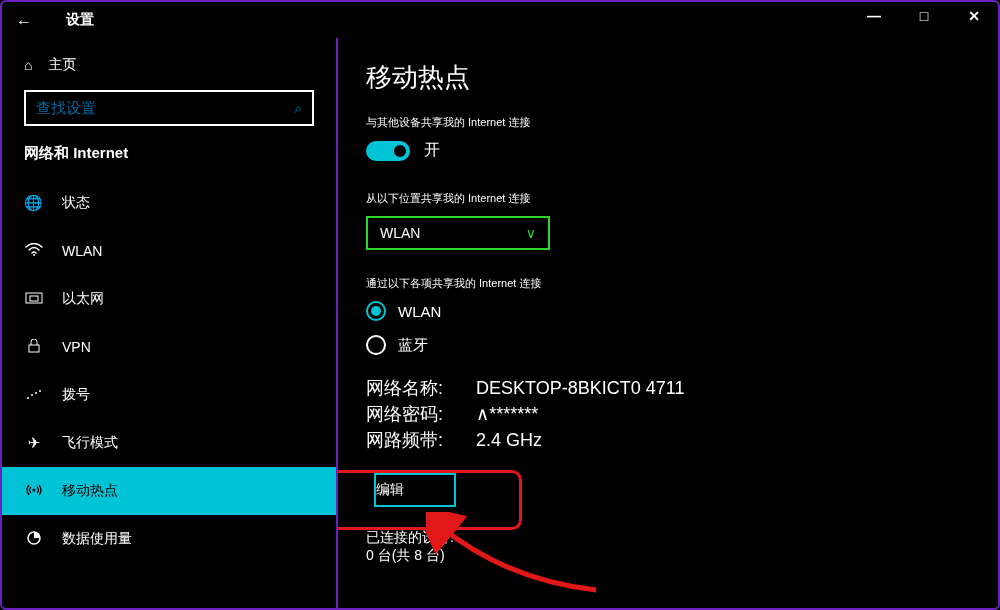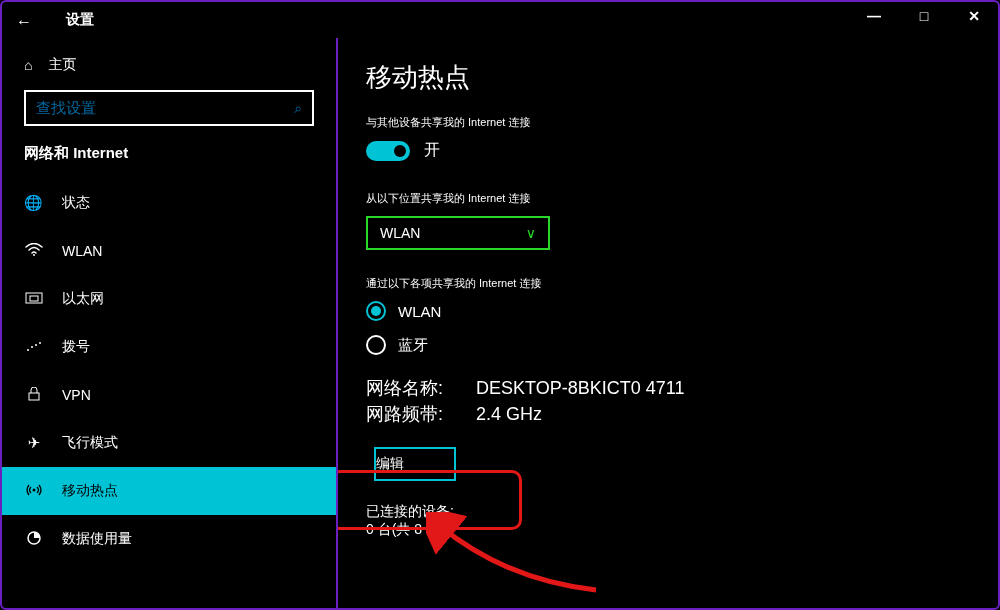--- a/index.html
+++ b/index.html
@@ -197,6 +197,15 @@
         </li>
         <li>
           <span class="icon">
+            <svg width="18" height="14" viewBox="0 0 18 14">
+                <rect x="4" y="6" width="10" height="7" stroke="#fff" fill="none"></rect>
+                <path d="M6 6 V3 a3 3 0 0 1 6 0 V6" stroke="#fff" fill="none"></path>
+              </svg>
+          </span>
+          <span>VPN</span>
+        </li>
+        <li>
+          <span class="icon">
             <svg width="18" height="12" viewBox="0 0 18 12">
                 <circle cx="3" cy="9" r="1" fill="#fff"></circle>
                 <circle cx="7" cy="6" r="1" fill="#fff"></circle>
@@ -205,15 +214,6 @@
               </svg>
           </span>
           <span>拨号</span>
-        </li>
-        <li>
-          <span class="icon">
-            <svg width="18" height="14" viewBox="0 0 18 14">
-                <rect x="4" y="6" width="10" height="7" stroke="#fff" fill="none"></rect>
-                <path d="M6 6 V3 a3 3 0 0 1 6 0 V6" stroke="#fff" fill="none"></path>
-              </svg>
-          </span>
-          <span>VPN</span>
         </li>
         <li>
           <span class="icon">✈</span>

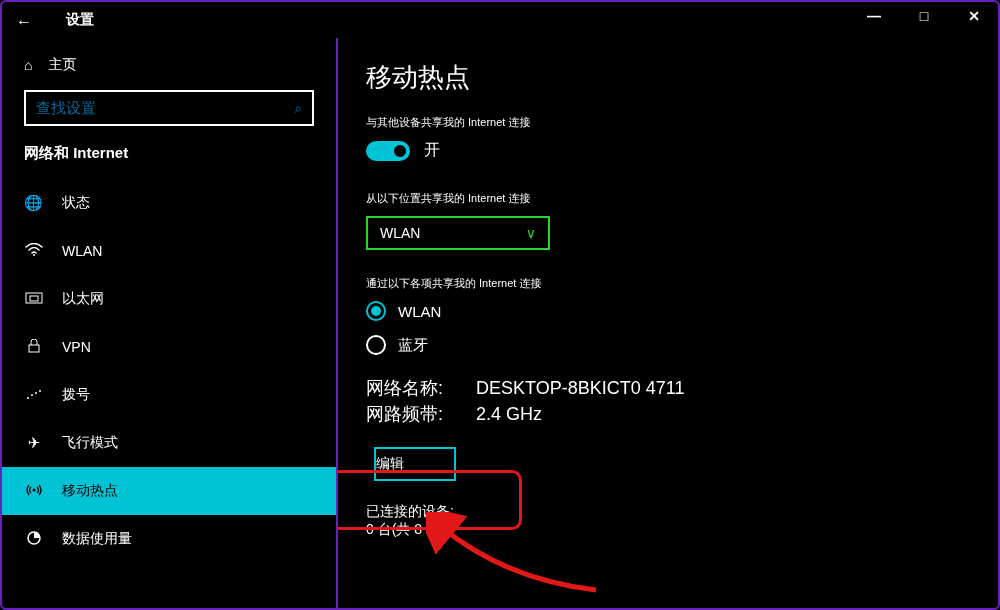--- a/index.html
+++ b/index.html
@@ -275,6 +275,10 @@
           <div>DESKTOP-8BKICT0 4711</div>
         </div>
         <div class="kv">
+          <div class="k">网络密码:</div>
+          <div>∧*******</div>
+        </div>
+        <div class="kv">
           <div class="k">网路频带:</div>
           <div>2.4 GHz</div>
         </div>

